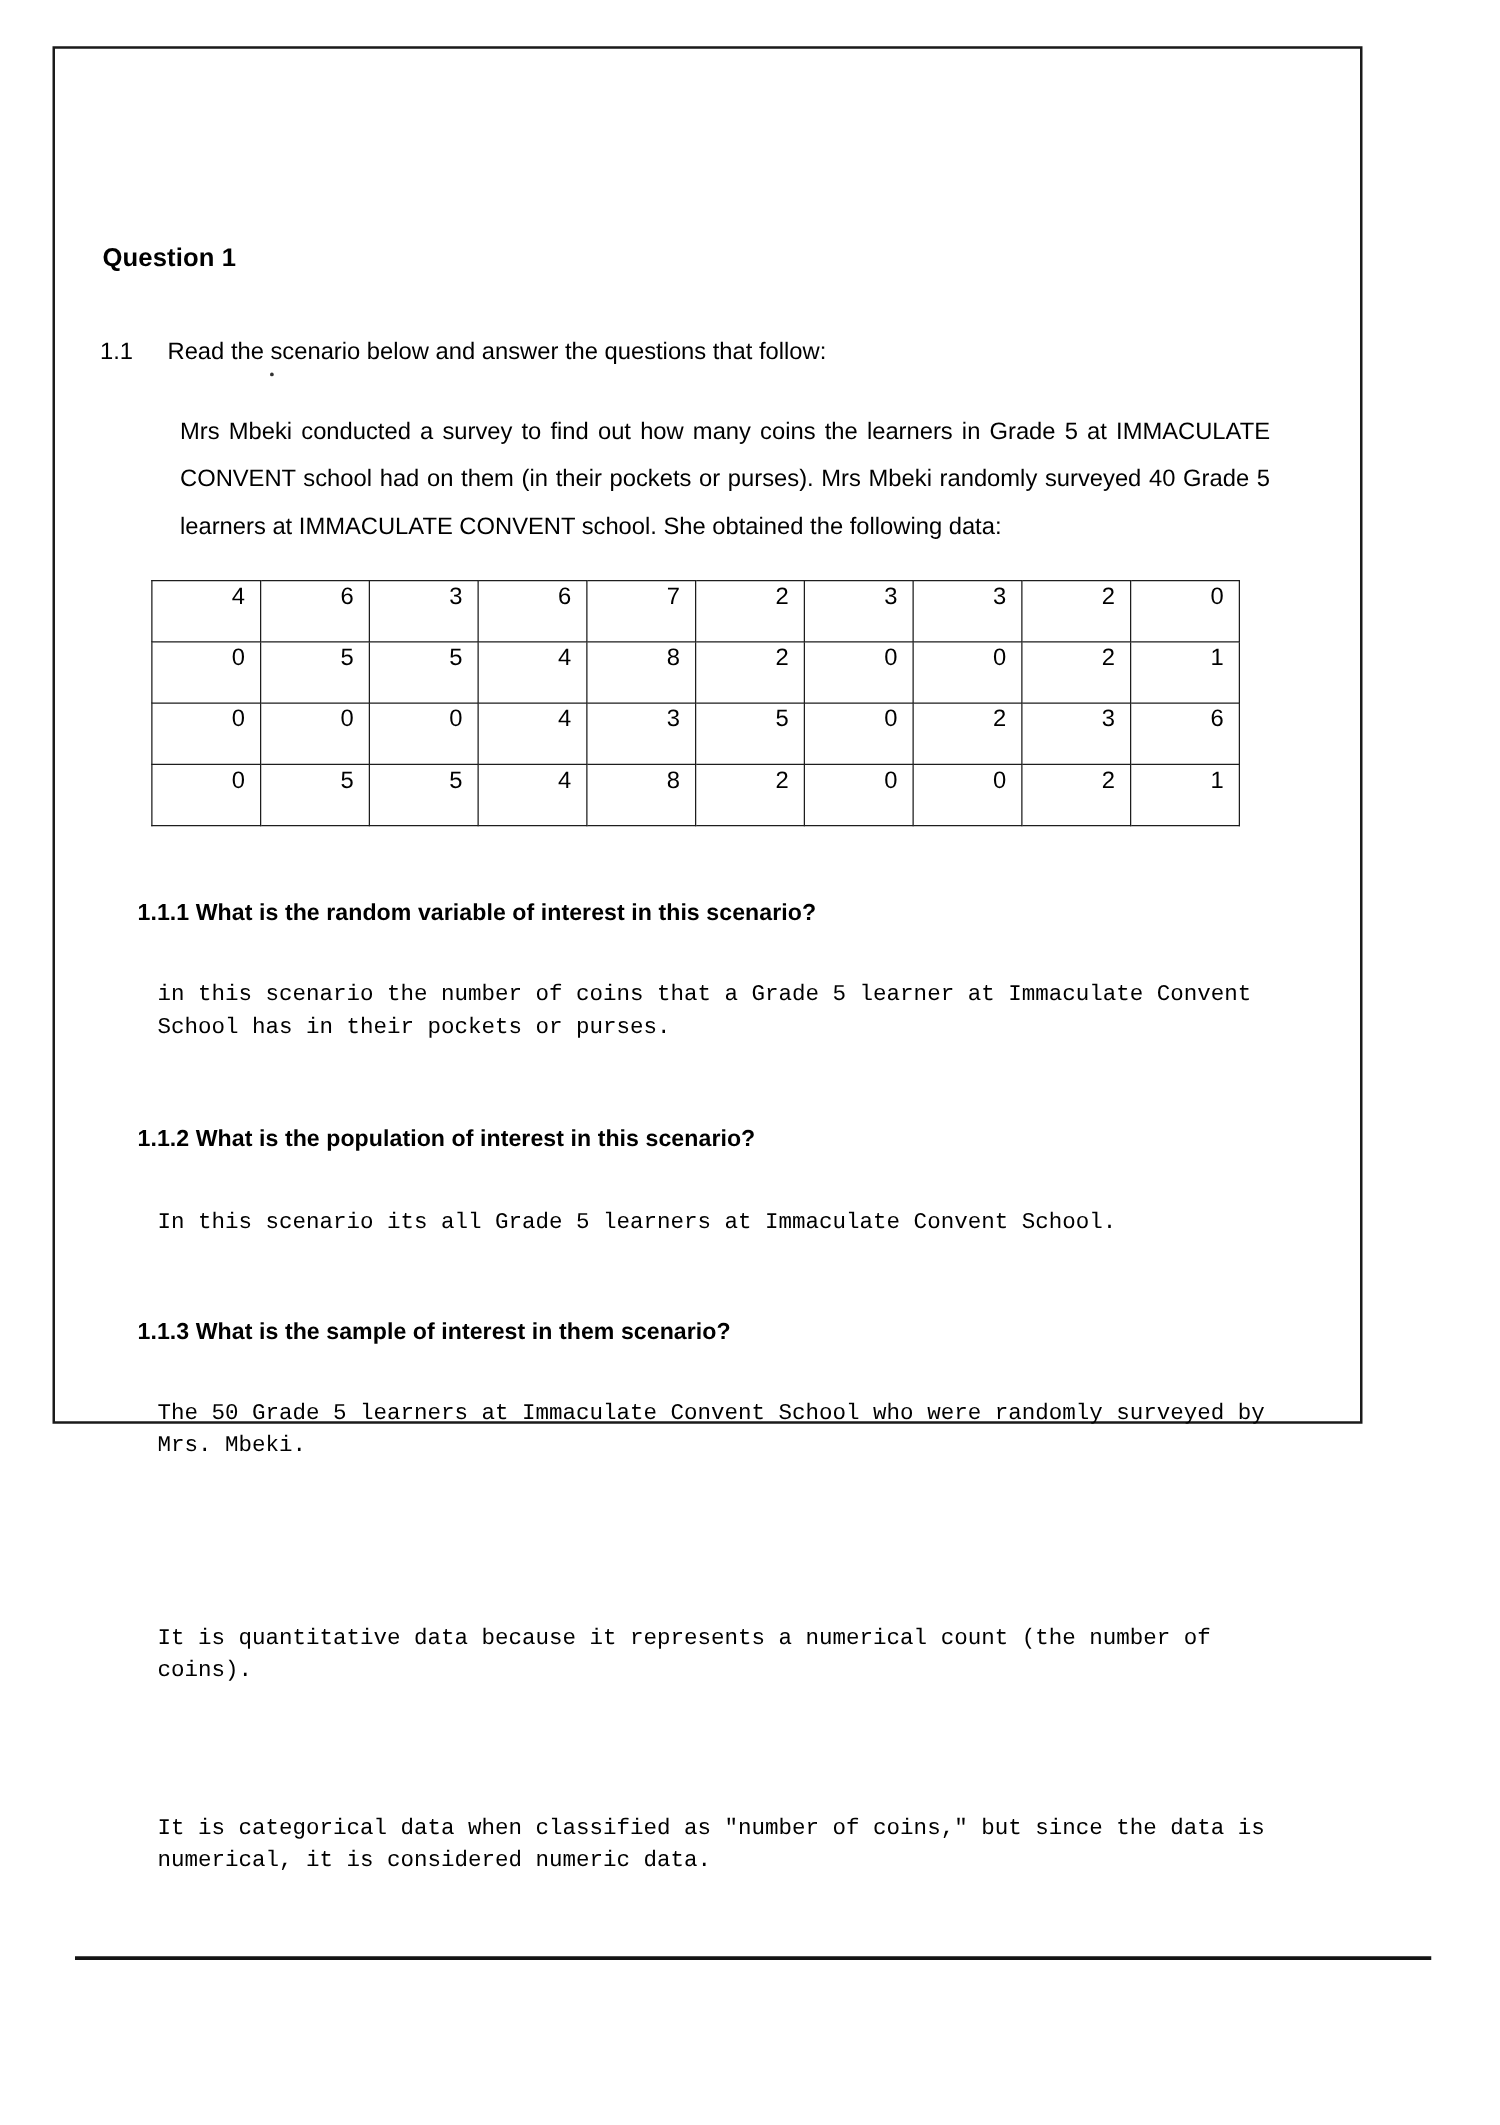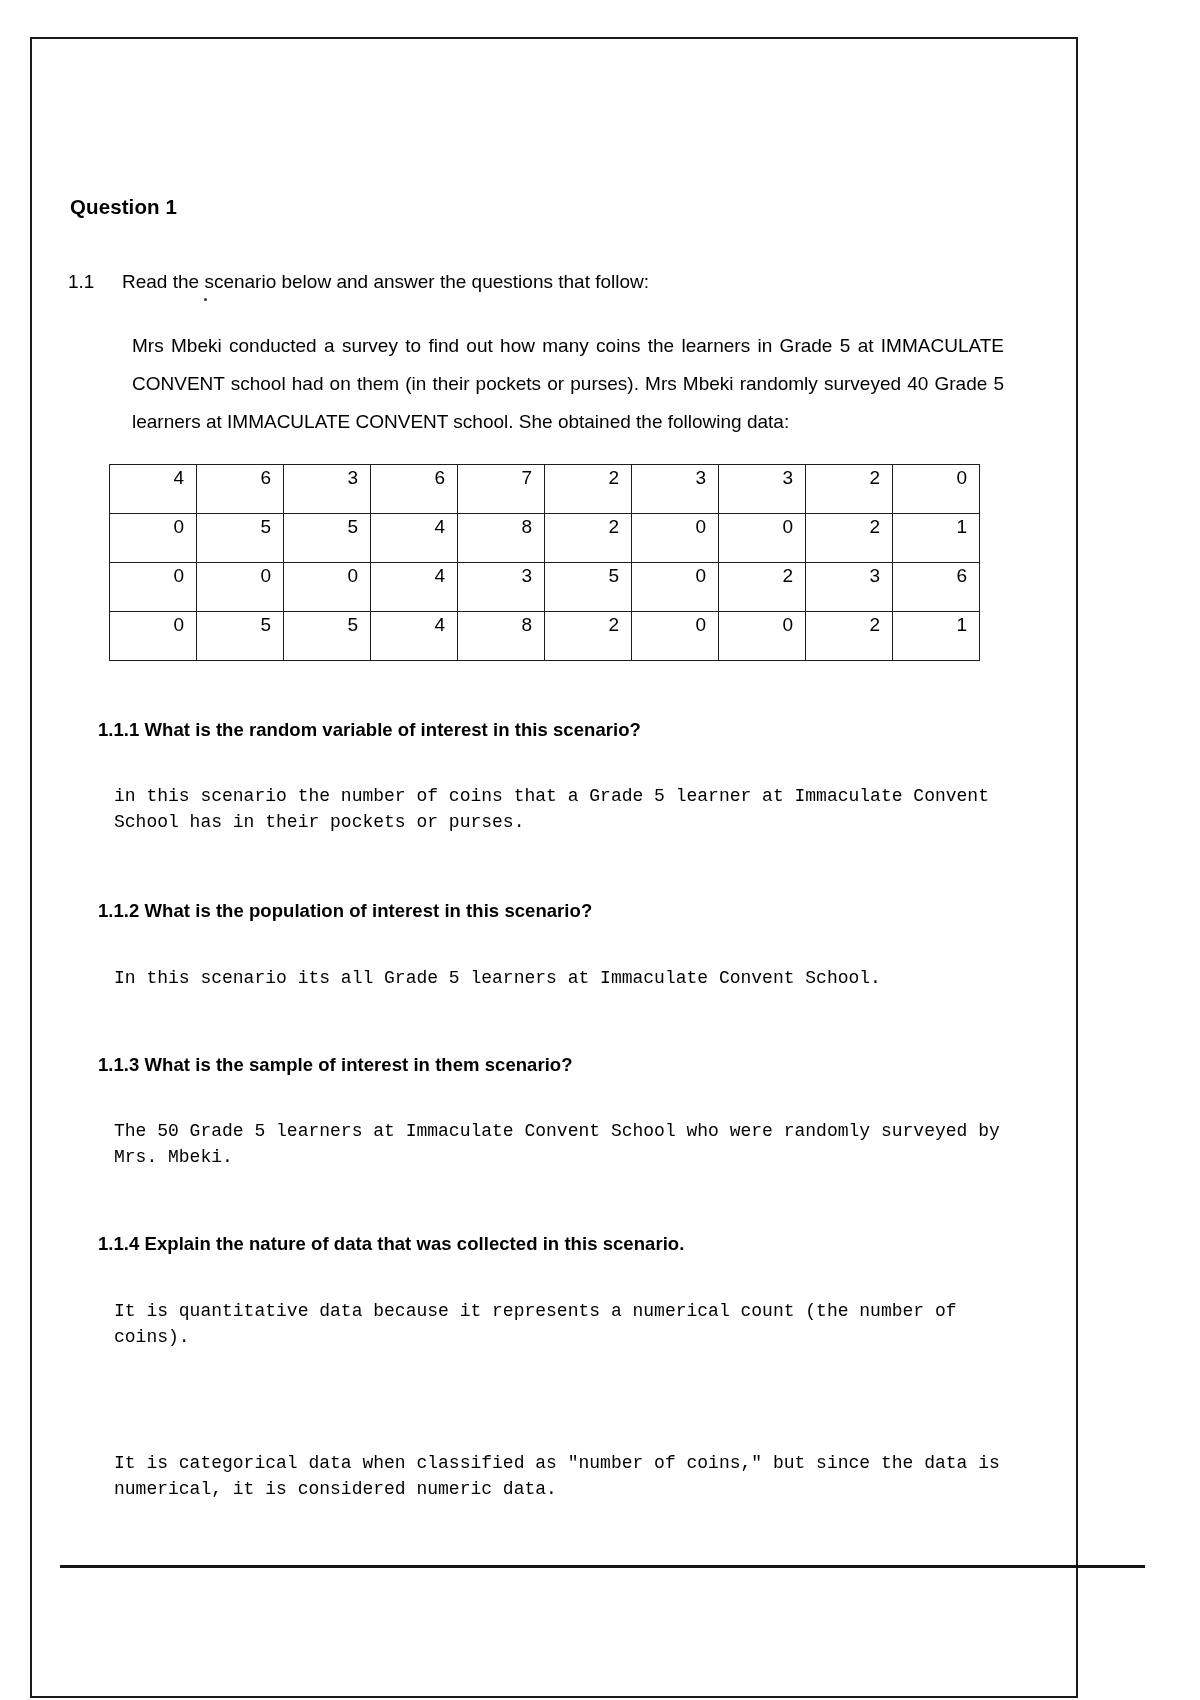--- a/index.html
+++ b/index.html
@@ -19,10 +19,10 @@
   
   .page-frame {
     position: absolute;
-    left: 30px;
+    left: 42px;
     top: 37px;
     width: 1048px;
-    height: 1661px;
+    height: 1102px;
     border: 2px solid #1a1a1a;
     background: #ffffff;
     box-sizing: border-box;

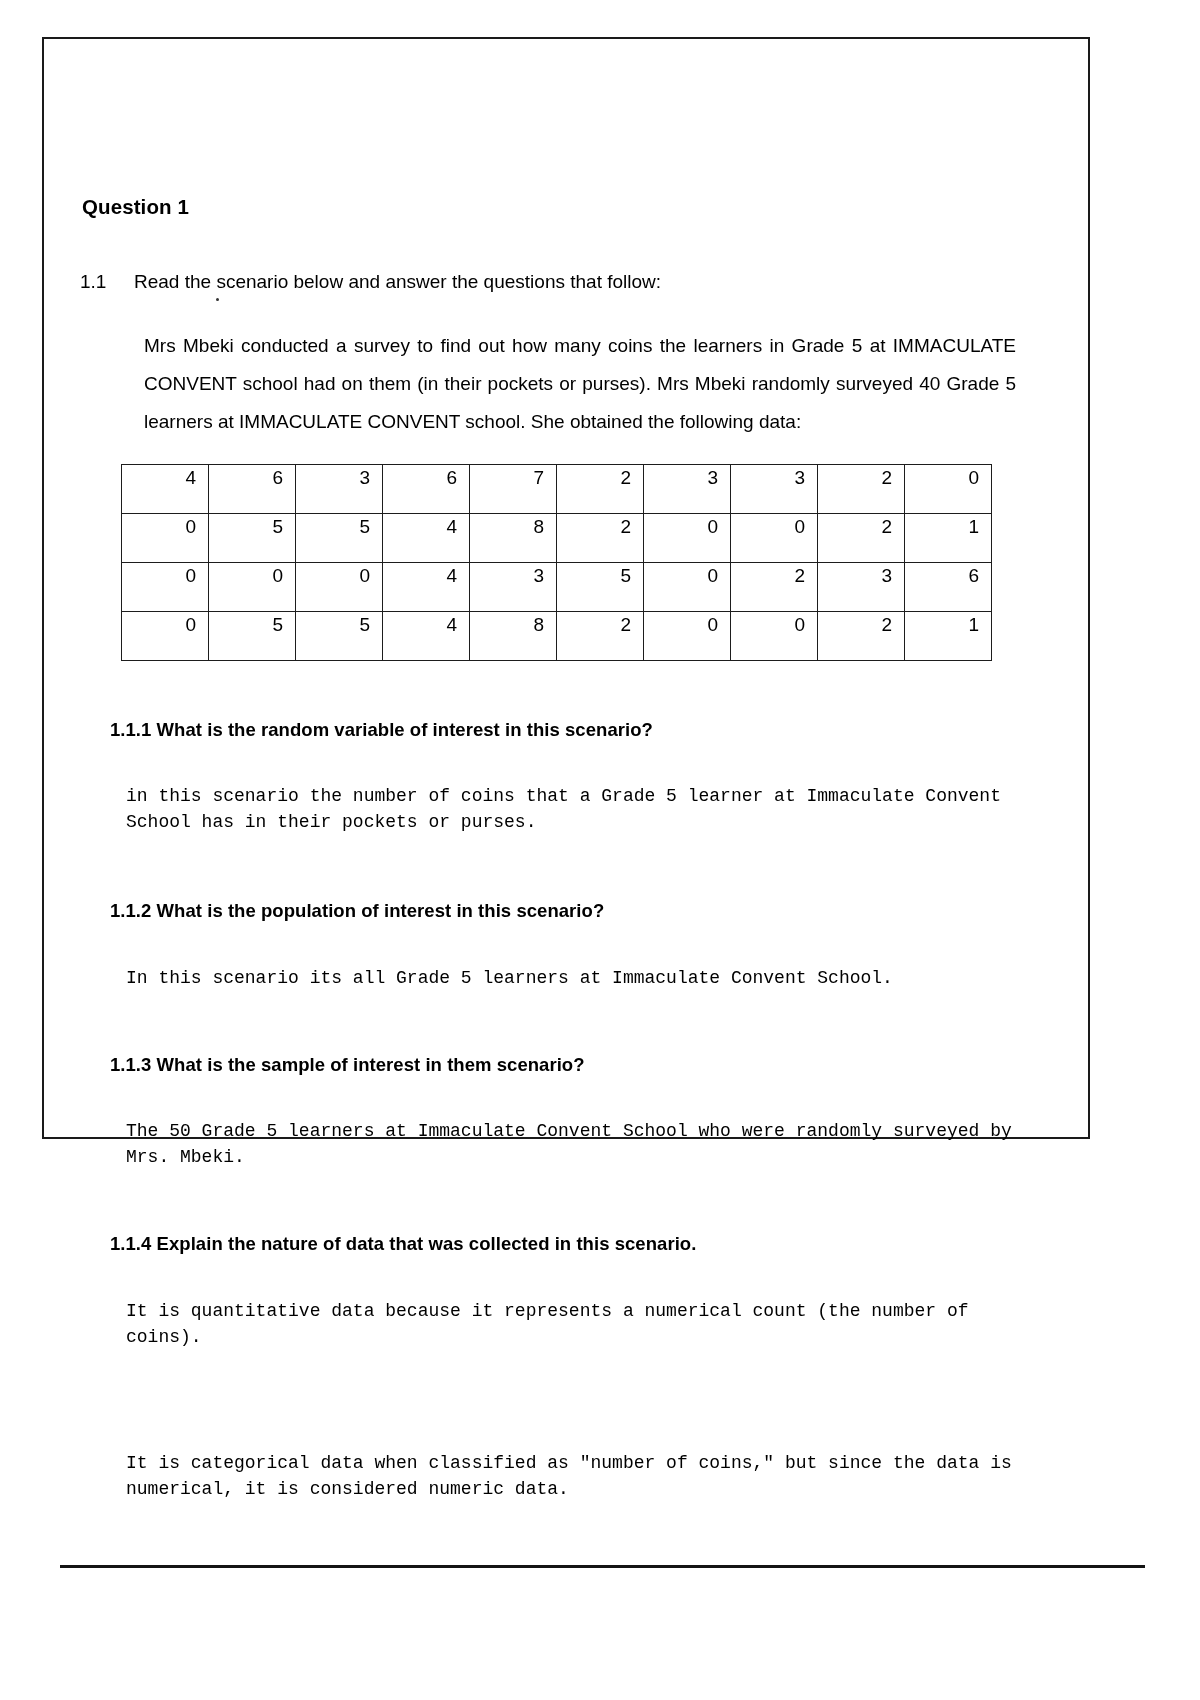--- a/index.html
+++ b/index.html
@@ -226,7 +226,6 @@
       <p>The 50 Grade 5 learners at Immaculate Convent School who were randomly surveyed by Mrs. Mbeki.</p>
     </div>
 
-    <div class="sub-q sq4">1.1.4 Explain the nature of data that was collected in this scenario.</div>
     <div class="answer ans4">
       <p>It is quantitative data because it represents a numerical count (the number of coins).</p>
     </div>

